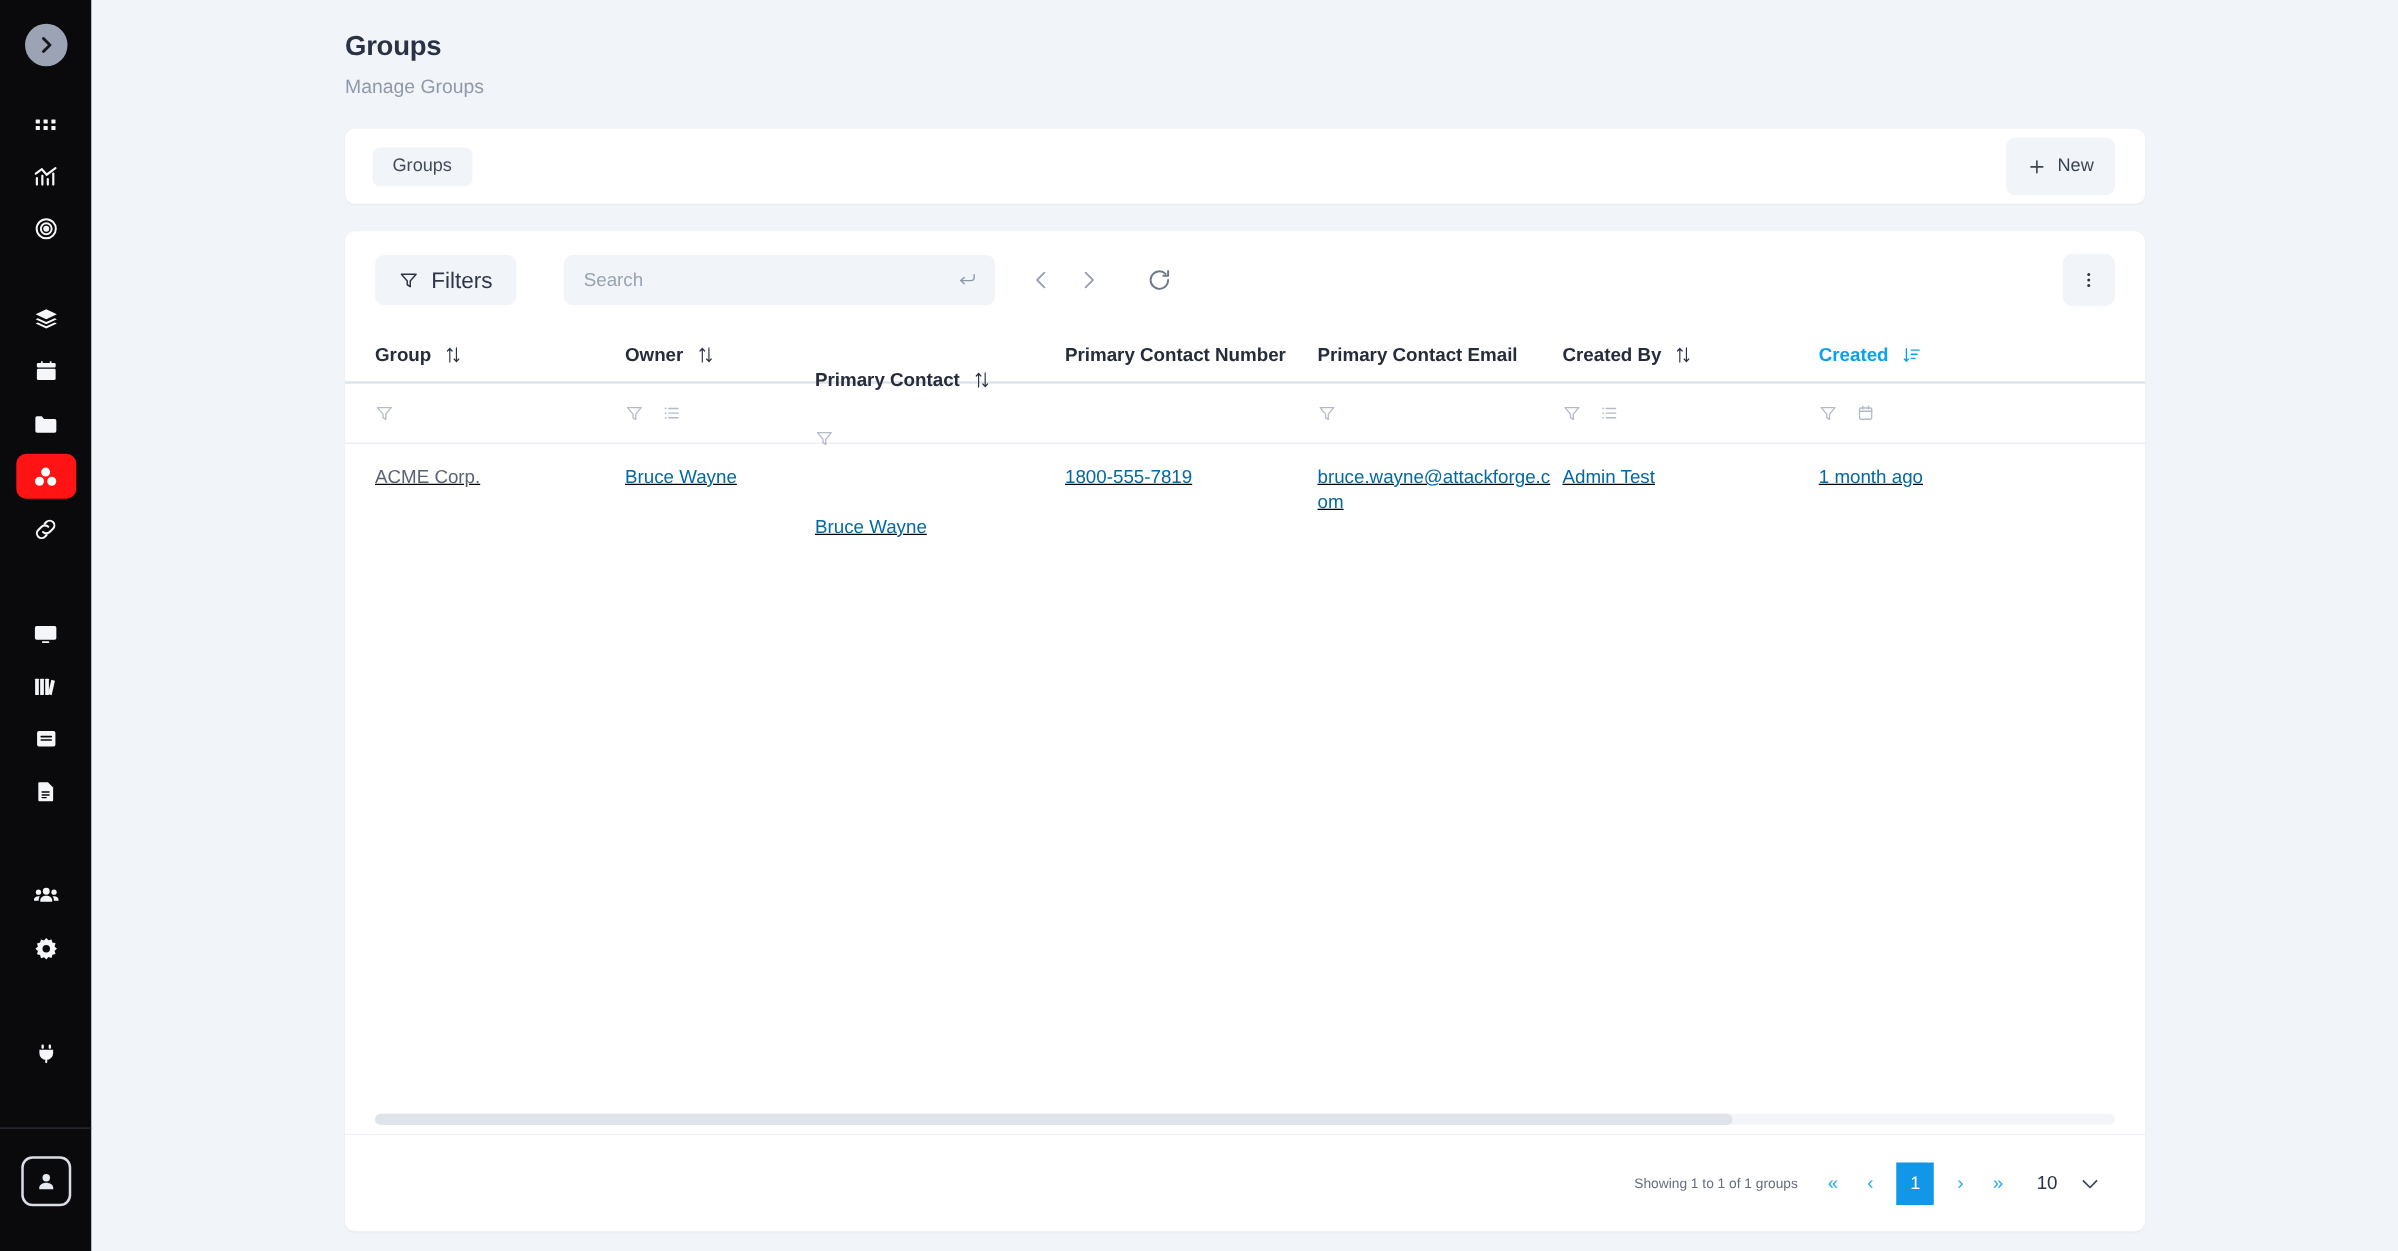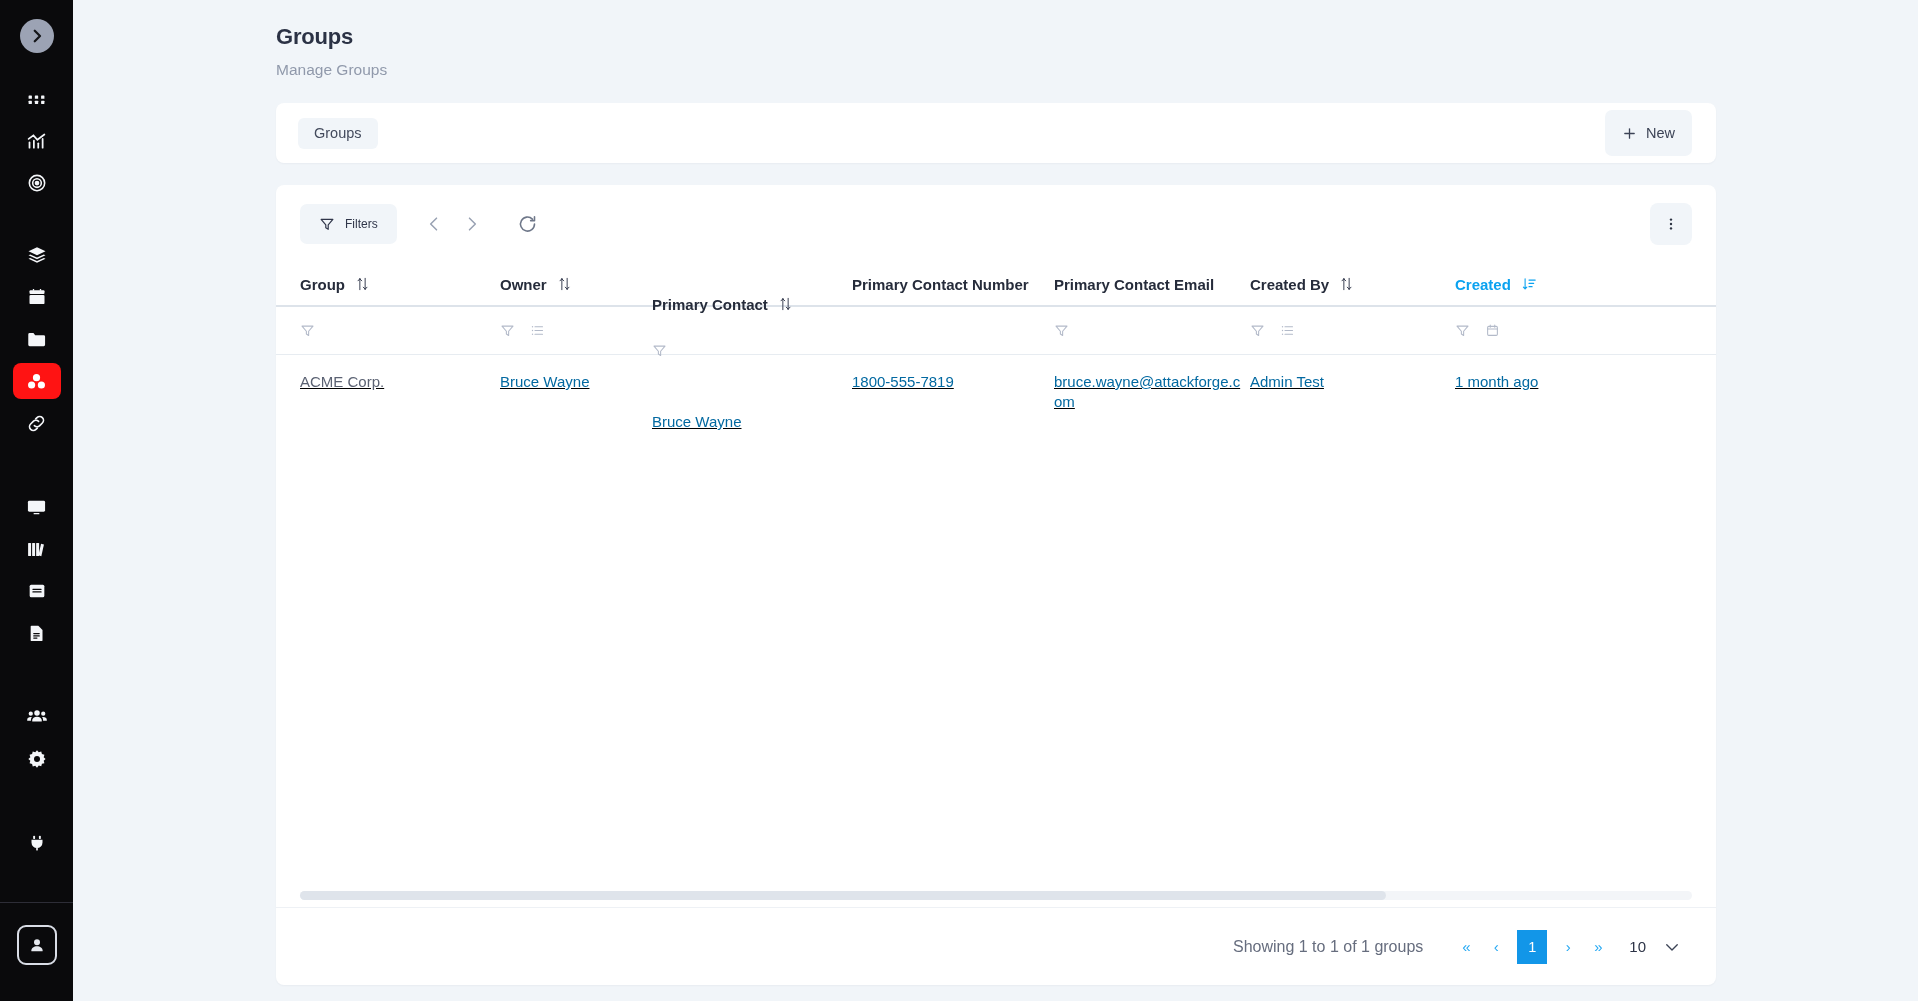--- a/index.html
+++ b/index.html
@@ -162,7 +162,7 @@
     border: none;
     border-radius: 7px;
     display: flex; align-items: center; gap: 10px;
-    font-size: 12px;
+    font-size: 18px;
     font-family: "Liberation Sans", sans-serif;
     color: #30364a;
     cursor: pointer;

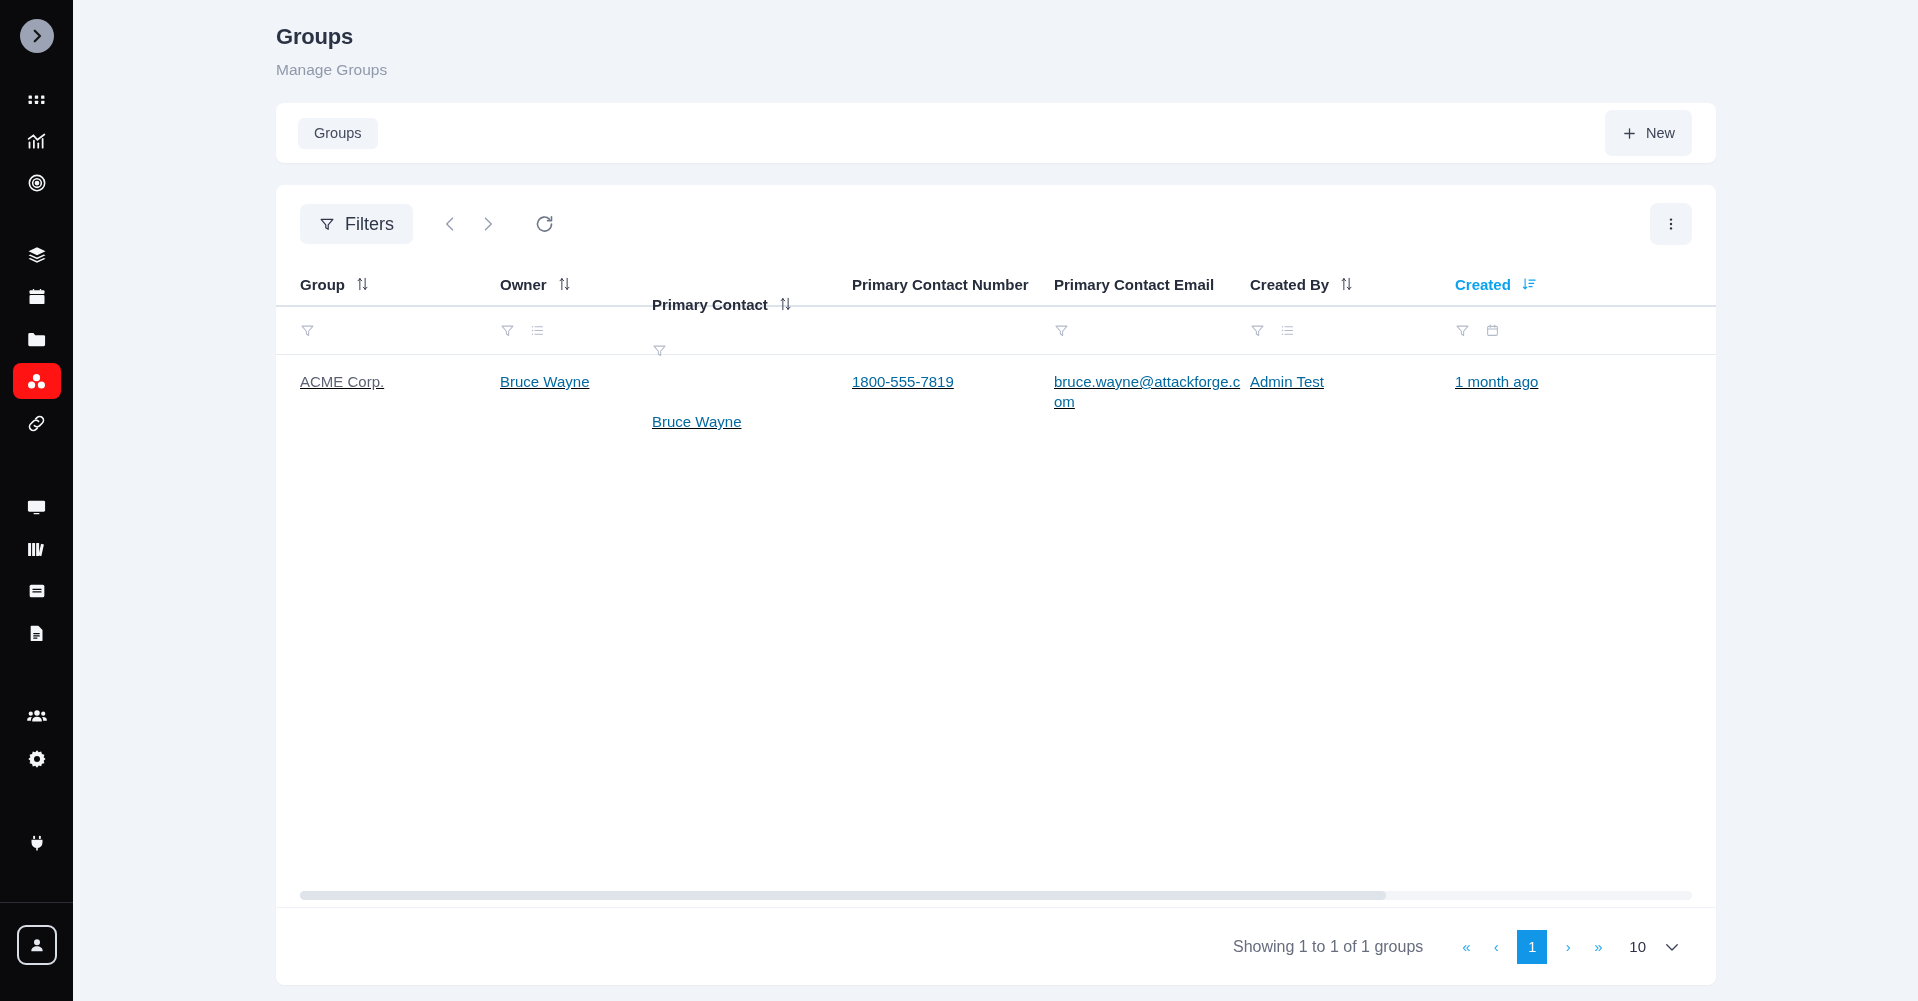--- a/index.html
+++ b/index.html
@@ -514,6 +514,13 @@
         <span>Filters</span>
       </button>
 
+      <div class="search-wrap">
+        <input class="search-input" type="text" placeholder="Search" style="">
+        <svg width="16" height="16" viewBox="0 0 24 24" fill="none" stroke="#8d97a9" stroke-width="1.7" stroke-linecap="round" stroke-linejoin="round">
+          <polyline points="8 16.5 4 12.7 8 8.9"></polyline>
+            <path d="M4 12.7h12a4 4 0 0 0 4-4V5.5"></path>
+        </svg>
+      </div>
 
       <button class="tb-icon-btn tb-nav">
         <svg width="20" height="20" viewBox="0 0 24 24" fill="none" stroke="currentColor" stroke-width="1.8" stroke-linecap="round" stroke-linejoin="round">

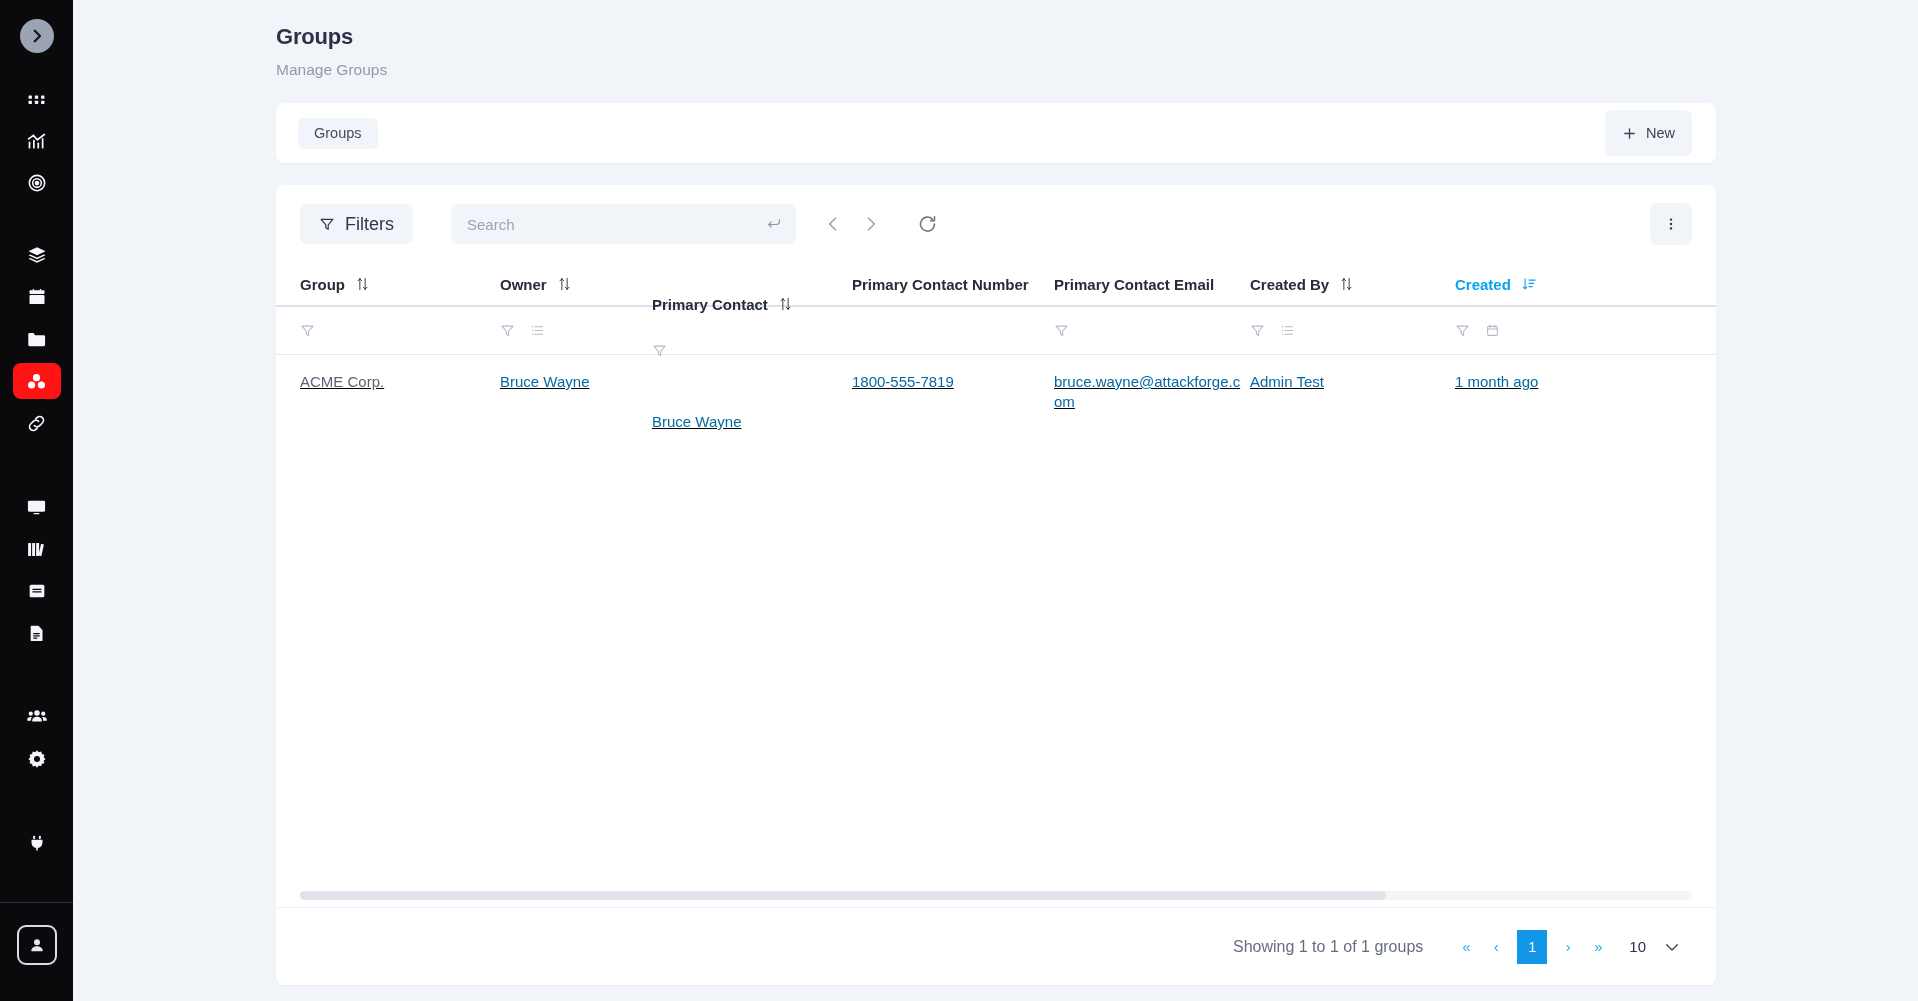--- a/index.html
+++ b/index.html
@@ -293,9 +293,9 @@
     gap: 0px;
   }
   .showing-text {
-    font-size: 16px;
+    font-size: 11px;
     color: #666d7e;
-    margin-right: 28px;
+    margin-right: 13px;
   }
   .pg-btn {
     width: 30px; height: 30px;

